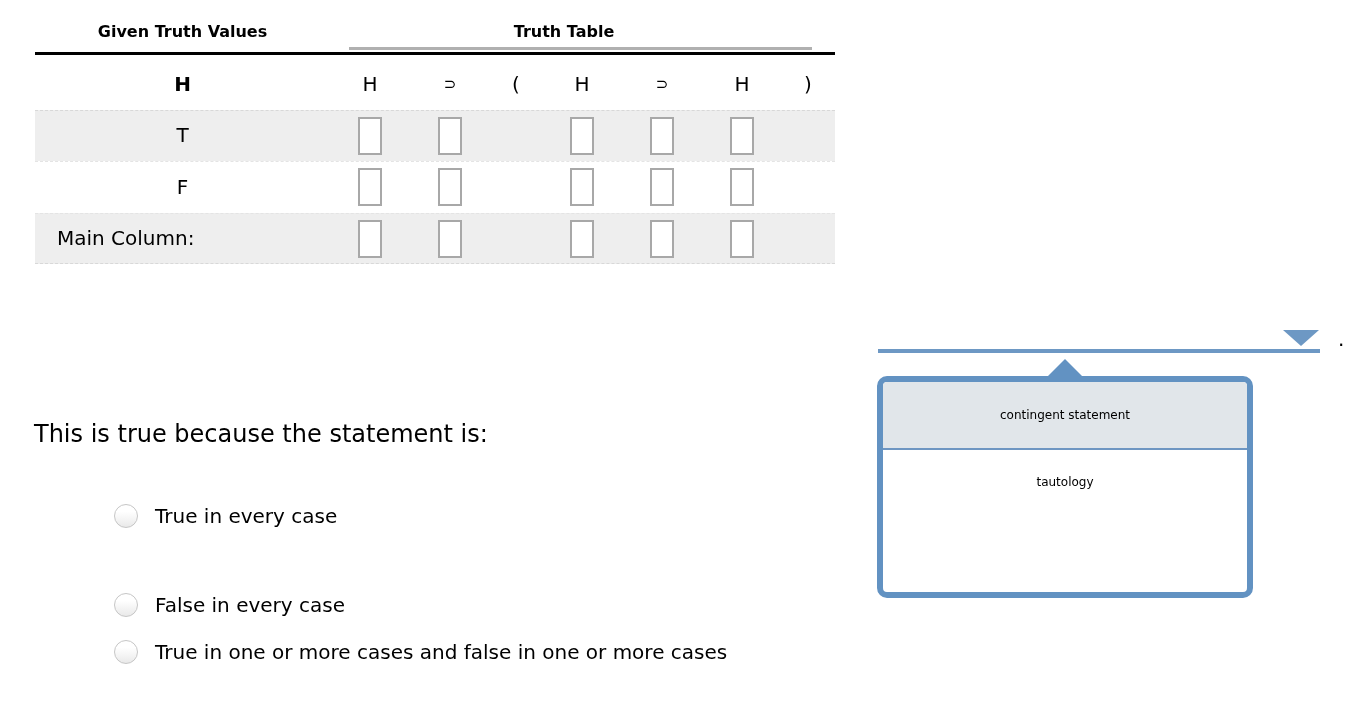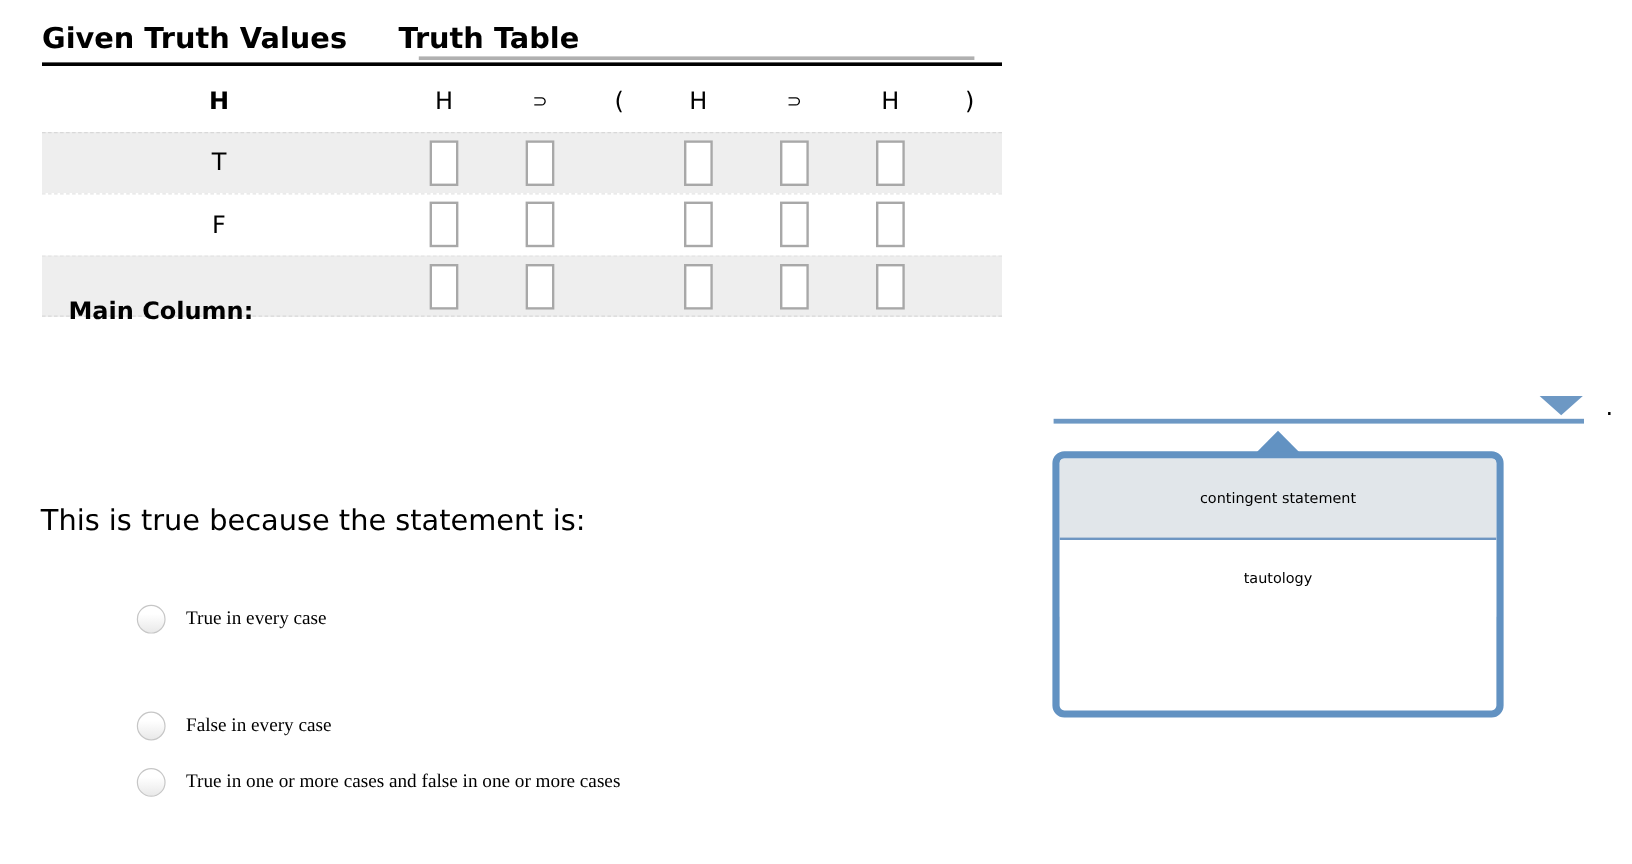--- a/index.html
+++ b/index.html
@@ -8,7 +8,7 @@
   #page { position:relative; width:1360px; height:720px; background:#fff; overflow:hidden; }
 
   
-  .hdr { position:absolute; top:19px; height:26px; line-height:26px; font-size:24px; font-weight:700; text-align:left; }
+  .hdr { position:absolute; top:19px; height:26px; line-height:26px; font-size:16px; font-weight:700; text-align:center; }
   #hdr-given { left:35px; width:295px; }
   #hdr-tt    { left:332px; width:464px; }
   #tt-underline { position:absolute; left:349px; top:47px; width:463px; height:3px; background:#b0b0b0; }

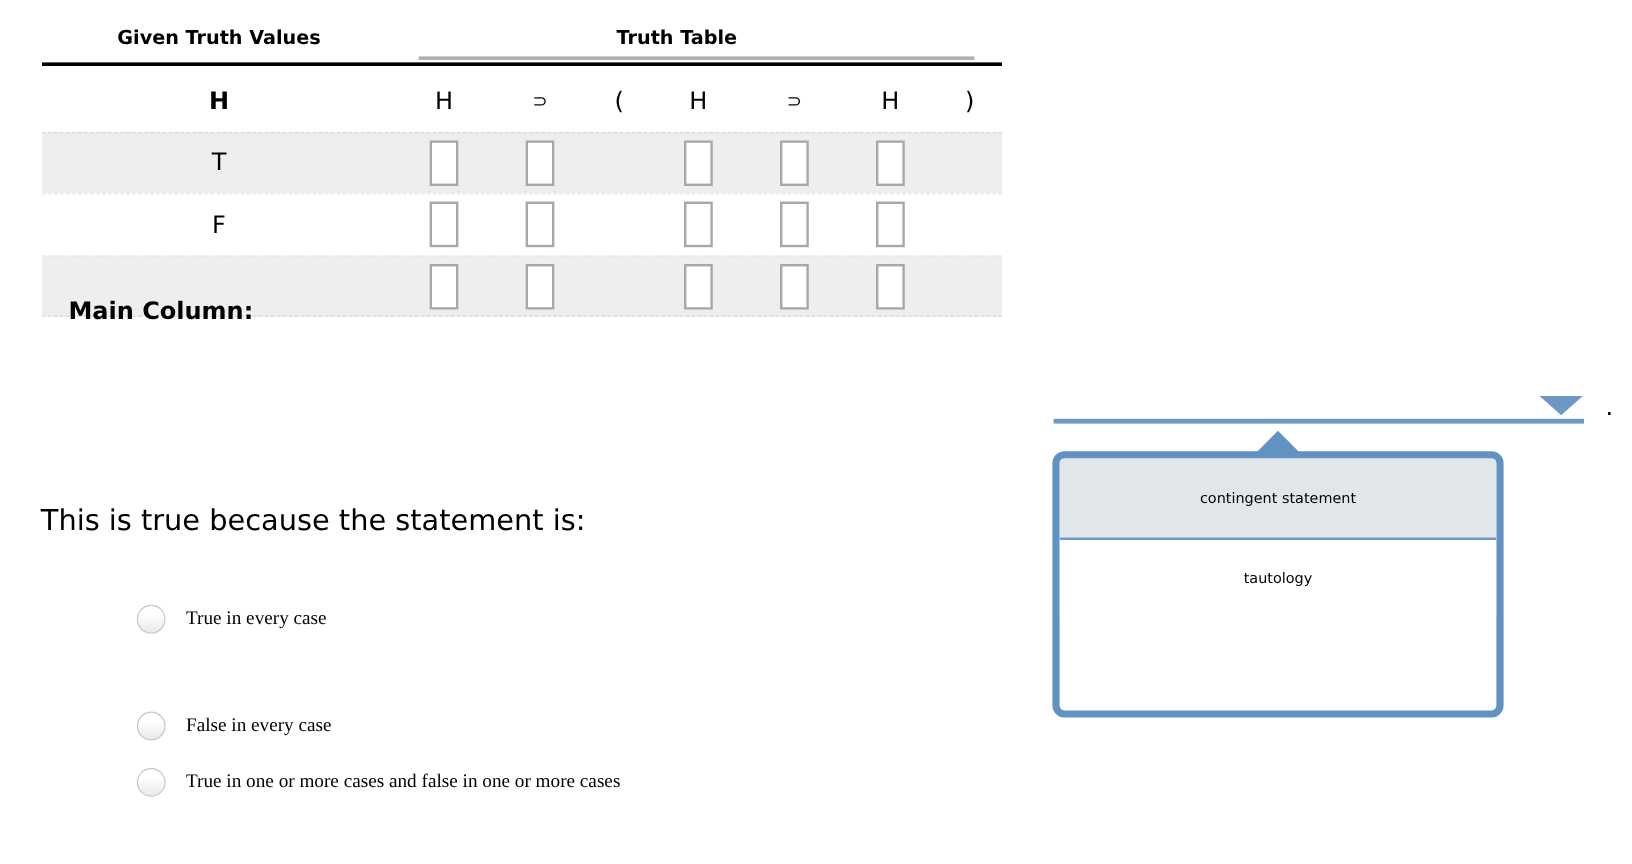--- a/index.html
+++ b/index.html
@@ -27,7 +27,7 @@
   .rowlabel { position:absolute; left:35px; width:295px; text-align:center; font-size:20px; }
   #lbl-t { top:110px; height:51px; line-height:51px; }
   #lbl-f { top:161px; height:52px; line-height:52px; }
-  #lbl-main { top:213px; height:51px; line-height:51px; text-align:left; padding-left:22px; font-weight:700;margin-top:21px; }
+  #lbl-main { top:213px; height:51px; line-height:51px; text-align:left; padding-left:22px; font-weight:400; }
 
   .box { position:absolute; width:24px; height:38px; border:2px solid #a8a8a8; background:#fff; text-align:center;
          font-size:18px; font-family:inherit; outline:none; border-radius:0; padding:0; }

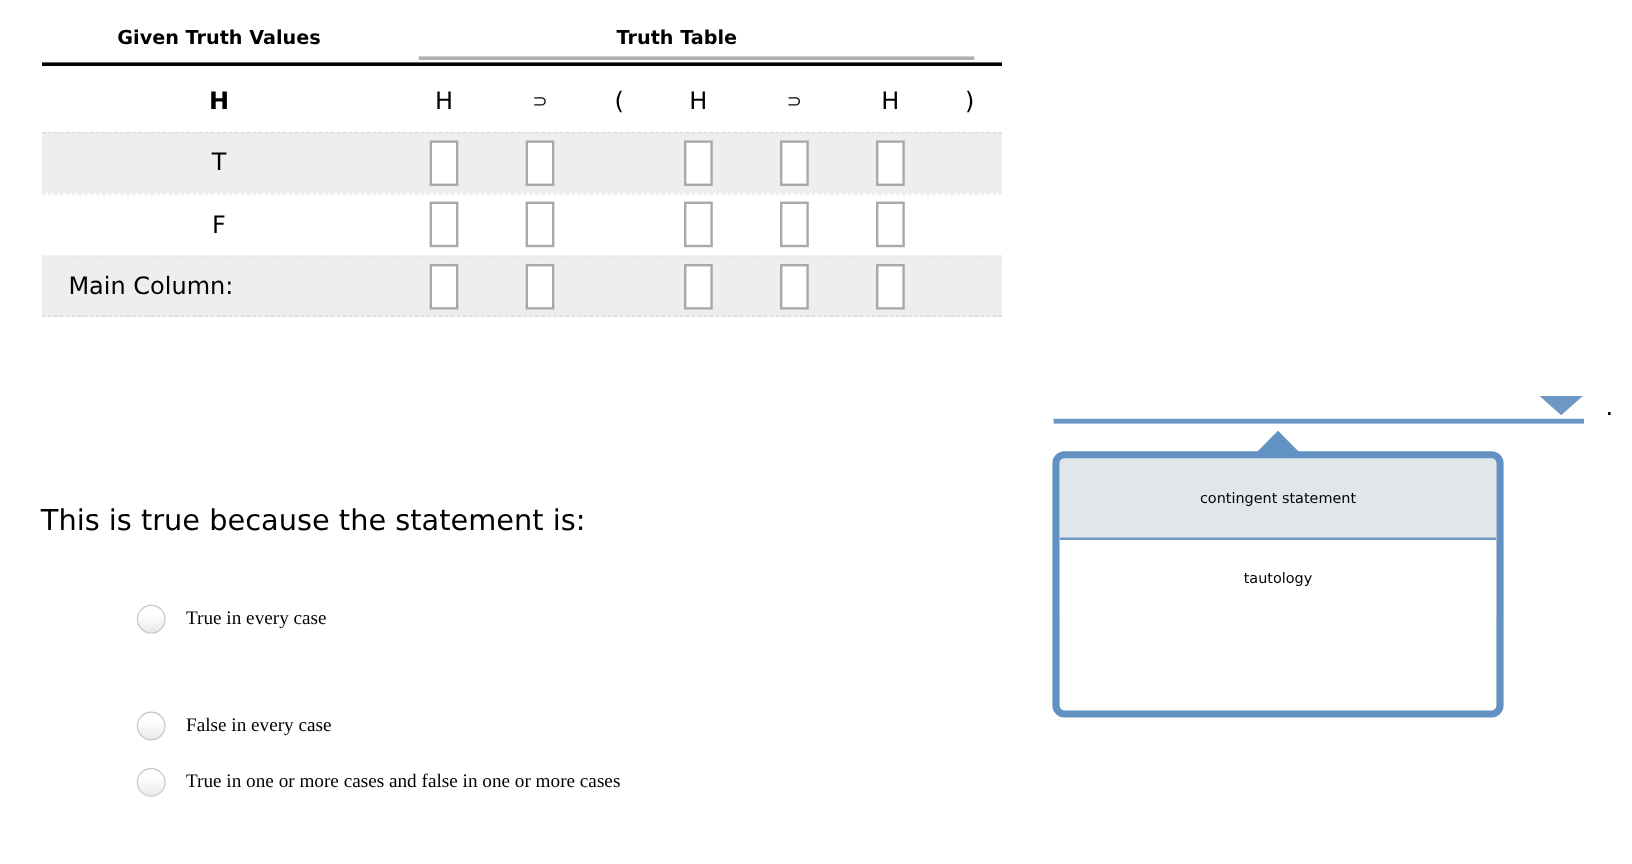--- a/index.html
+++ b/index.html
@@ -58,7 +58,7 @@
   #radio-row-0 { top:504px; } #radio-row-1 { top:593px; } #radio-row-2 { top:640px; }
   .radio-circle { width:24px; height:24px; border-radius:50%; border:1px solid #c6c6c6;
                   background:linear-gradient(to bottom,#ffffff 30%,#e9e9e9); flex:0 0 auto; }
-  .radio-label { margin-left:17px; font-size:16px; white-space:nowrap;font-family:Liberation Serif, serif; }
+  .radio-label { margin-left:17px; font-size:20px; white-space:nowrap; }
 </style>
 </head>
 <body>

